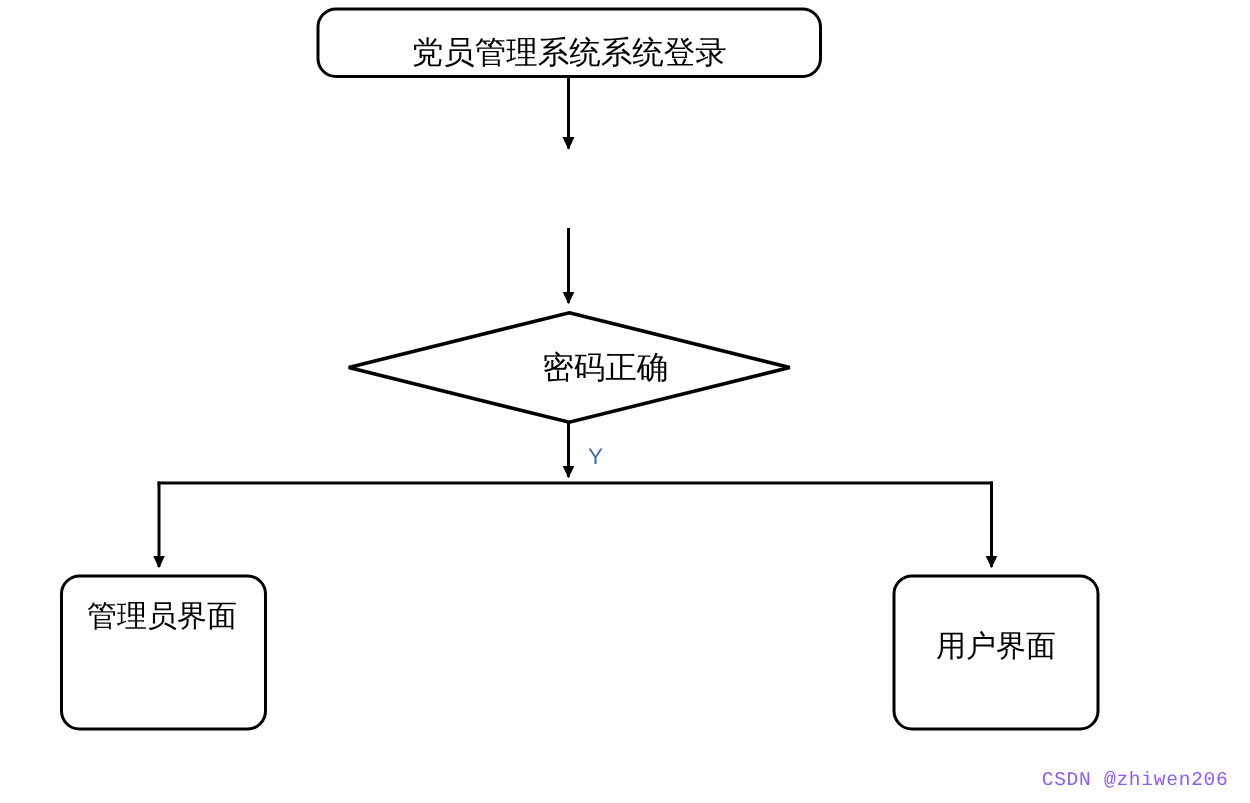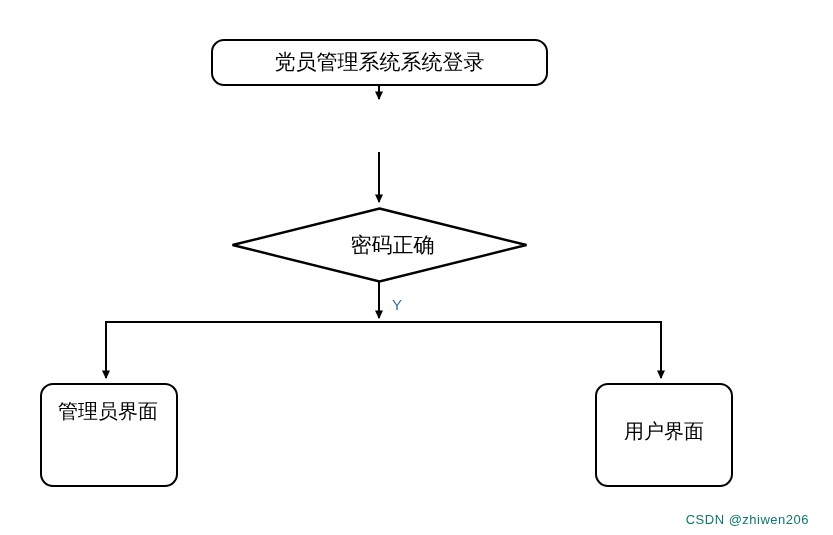--- a/index.html
+++ b/index.html
@@ -40,9 +40,8 @@
     border-radius: 13px;
   }
   .node-center {
-    align-items: center;
+    align-items: flex-end;
     text-align: center;
-    margin-top: 34px;
   }
   .node-toptext {
     align-items: flex-start;

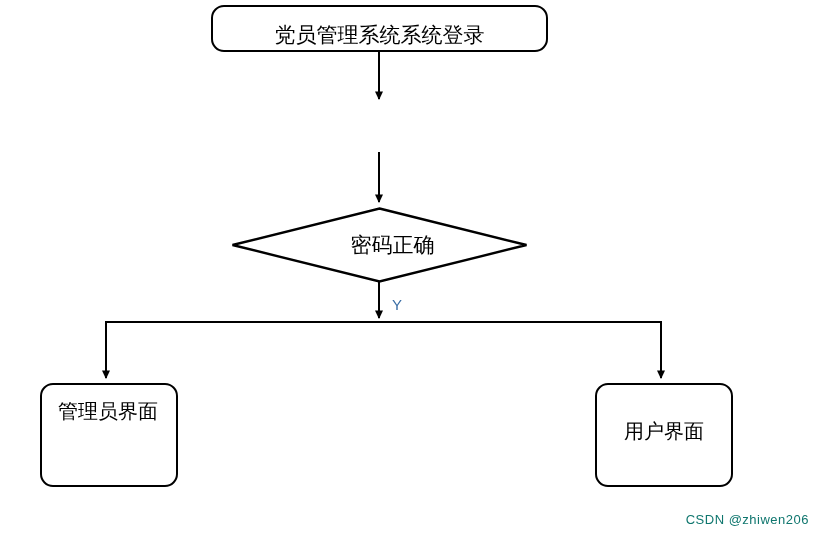--- a/index.html
+++ b/index.html
@@ -103,7 +103,7 @@
   }
   #node-decision .diamond-label {
     position: absolute;
-    left: 4px;
+    left: 15px;
     top: 0;
     width: 297px;
     height: 76px;

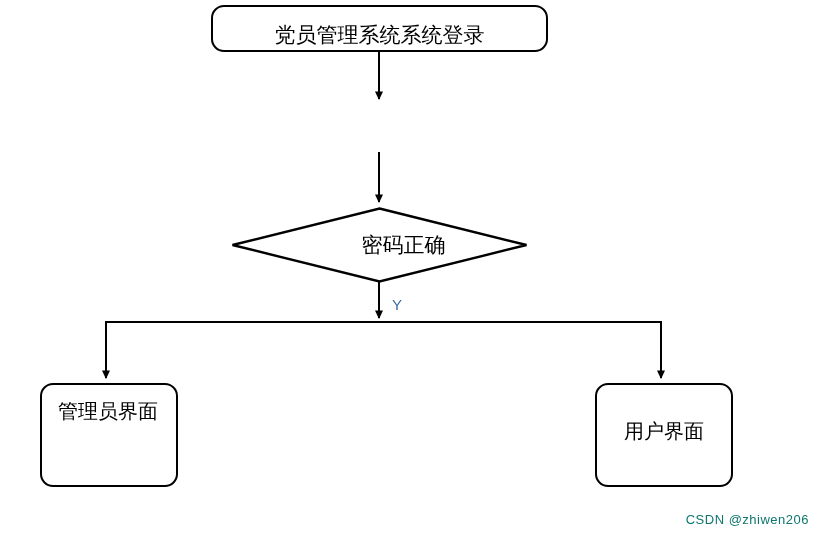--- a/index.html
+++ b/index.html
@@ -130,11 +130,11 @@
 
   #watermark {
     position: absolute;
-    right: 24px;
+    right: 14px;
     bottom: 8px;
-    font-family: Liberation Sans, sans-serif;
+    font-family: Liberation Mono, monospace;
     font-size: 13px;
-    color: #0f766e;
+    color: #8b5cf6;
     letter-spacing: 0.5px;
     white-space: nowrap;
   }

